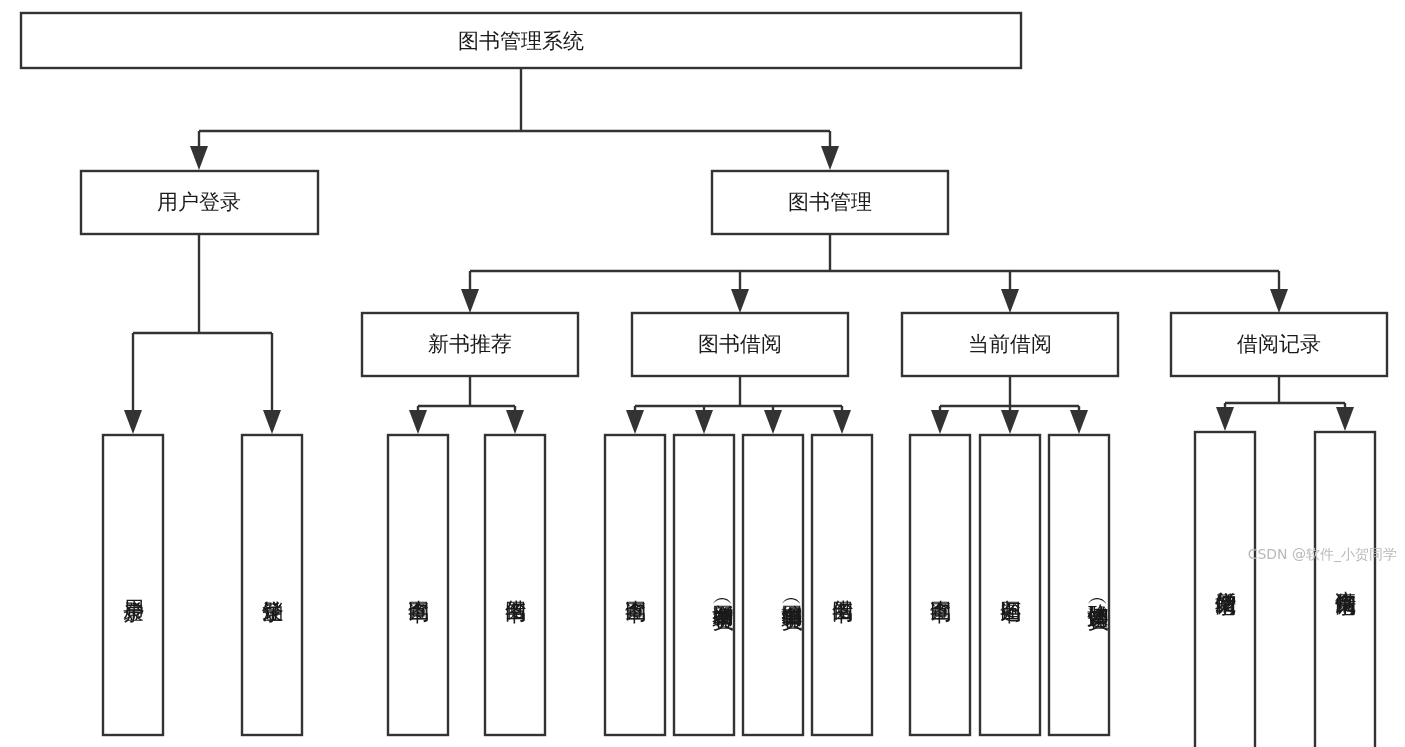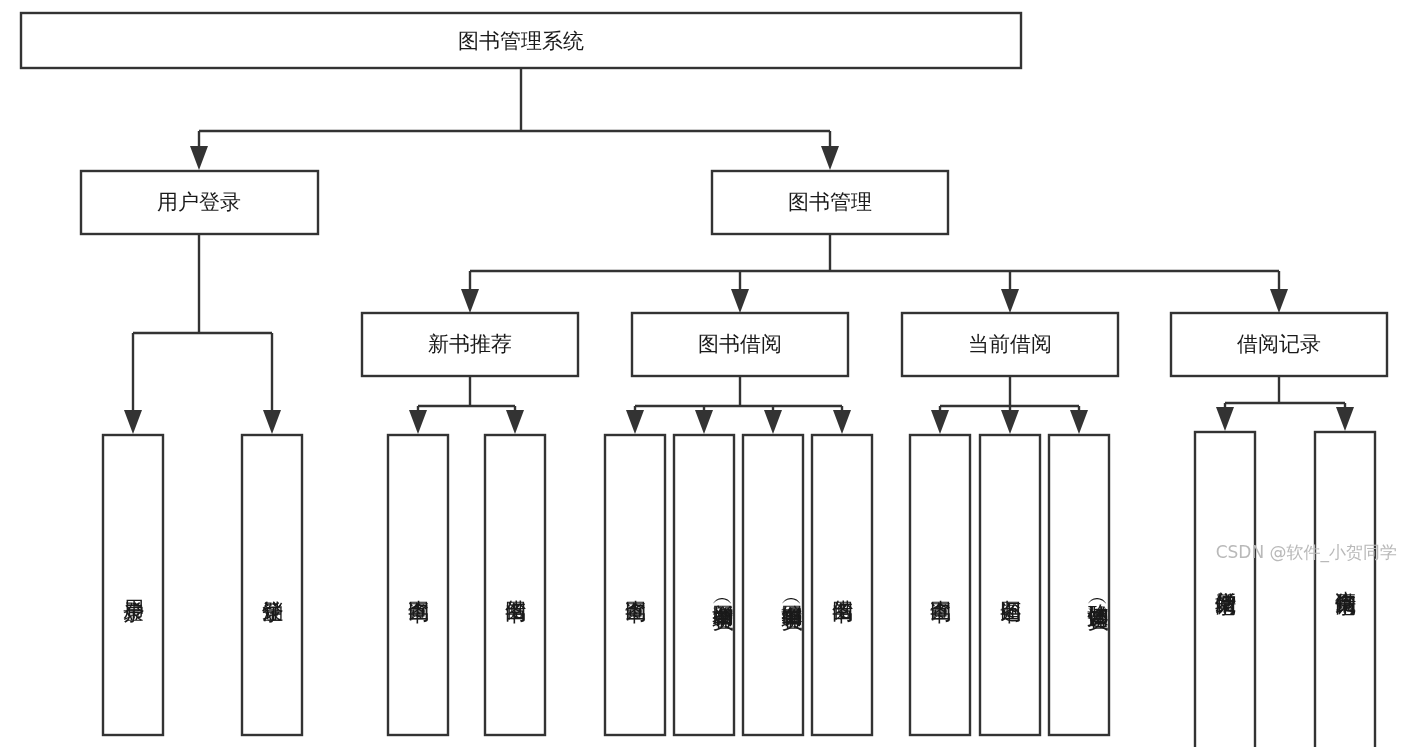--- a/index.html
+++ b/index.html
@@ -72,7 +72,7 @@
     right: 8px;
     bottom: 6px;
     font-family: "DejaVu Sans", "Liberation Sans", sans-serif;
-    font-size: 17px;
+    font-size: 14px;
     color: #b9b9b9;
     white-space: nowrap;
     user-select: none;

